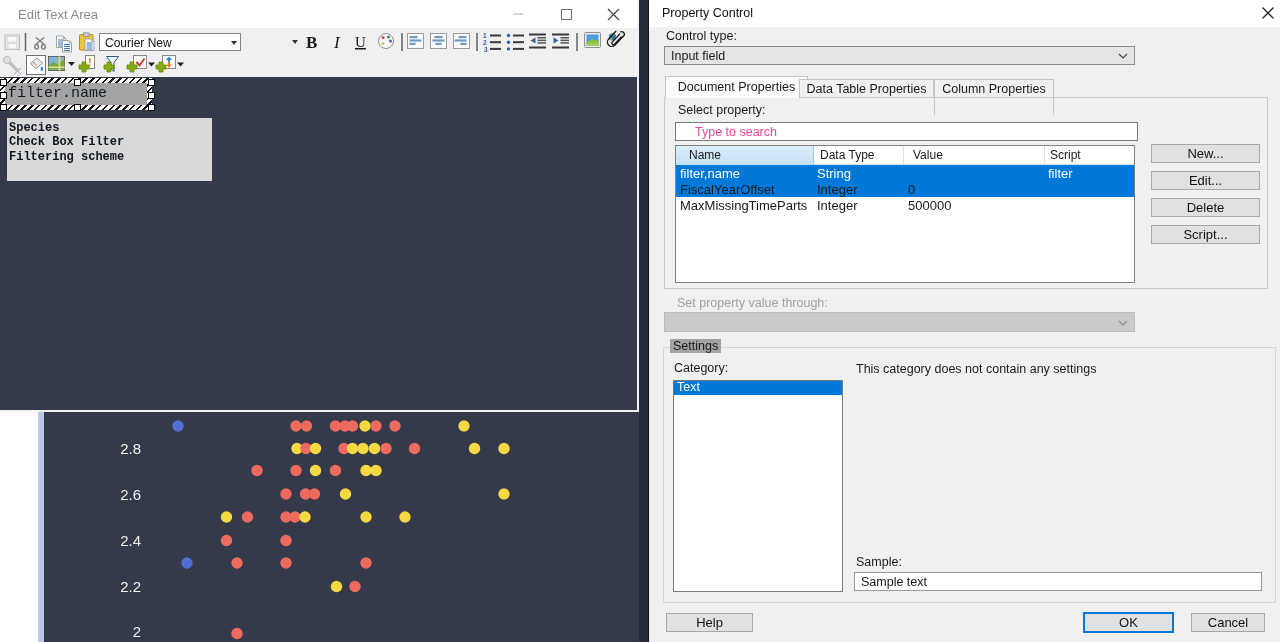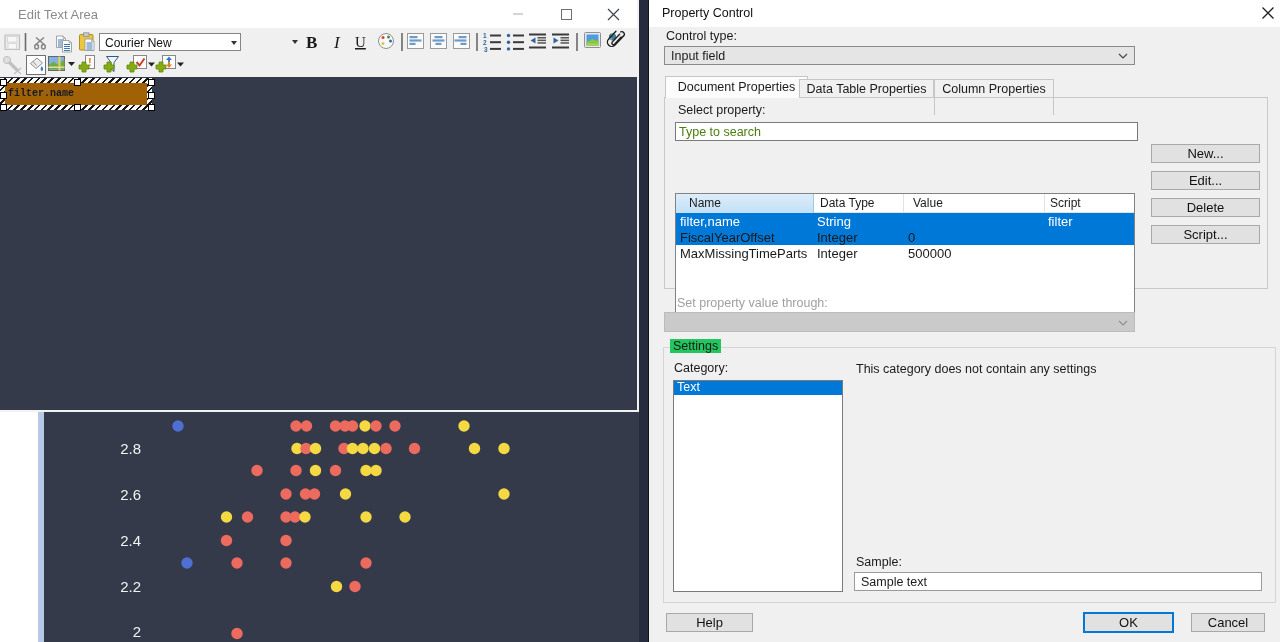--- a/index.html
+++ b/index.html
@@ -19,9 +19,9 @@
   
   #hatch { left:0; top:78px; width:152px; height:32px;
            background:repeating-linear-gradient(135deg,#f8f8f8 0 3px,#141414 3px 4.8px); }
-  #hatchIn { left:5px; top:83px; width:142px; height:22px; background:#a16207;
-             font-family:"Liberation Mono",monospace; font-size:10px; color:#131a26;
-             line-height:22px; padding-left:3px; font-weight:bold; }
+  #hatchIn { left:5px; top:83px; width:142px; height:22px; background:#a3a3a3;
+             font-family:"Liberation Mono",monospace; font-size:15px; color:#131a26;
+             line-height:22px; padding-left:3px; font-weight:normal; }
   .hd { position:absolute; width:7px; height:7px; background:#ffffff; border:1px solid #000; box-sizing:border-box; }
   #speciesBox { left:7px; top:118px; width:205px; height:63px; background:#d9d9d9;
                 font-family:"Liberation Mono",monospace; font-size:12px; font-weight:bold;

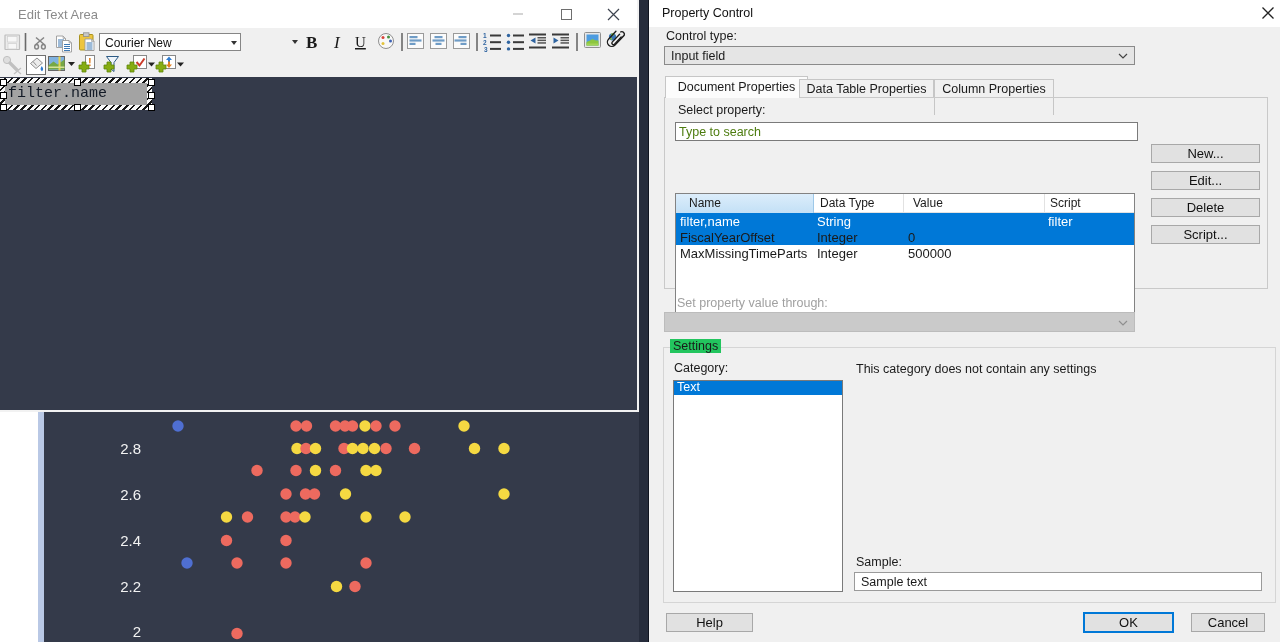--- a/index.html
+++ b/index.html
@@ -262,6 +262,7 @@
   <div class="hd" style="left:0px;top:104px;"></div>
   <div class="hd" style="left:74px;top:104px;"></div>
   <div class="hd" style="left:148px;top:104px;"></div>
+  <div class="abs" id="speciesBox">Species<br>Check Box Filter<br>Filtering scheme</div>
 </div>
 
 <div class="abs" id="propDlg">

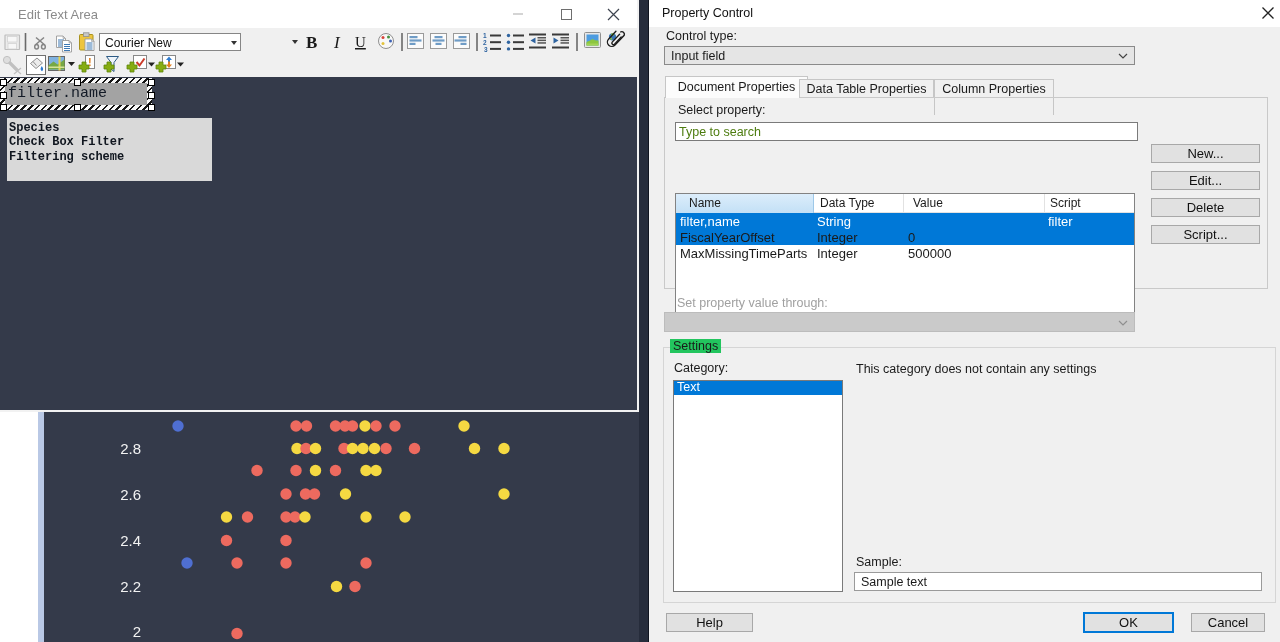--- a/index.html
+++ b/index.html
@@ -291,7 +291,7 @@
   <div class="abs" style="left:29px;top:103px;">Select property:</div>
 
   <div class="abs" style="left:26px;top:122px;width:463px;height:19px;background:#fff;border:1px solid #7a7a7a;">
-    <span style="position:absolute;left:3px;top:2px;color:#4d7c0f;">Type to search</span>
+    <span style="position:absolute;left:19px;top:2px;color:#ec4899;">Type to search</span>
   </div>
 
   <div class="abs" style="left:26px;top:145px;width:460px;height:138px;background:#fff;border:1px solid #828282;font-size:13px;margin-top:48px;">

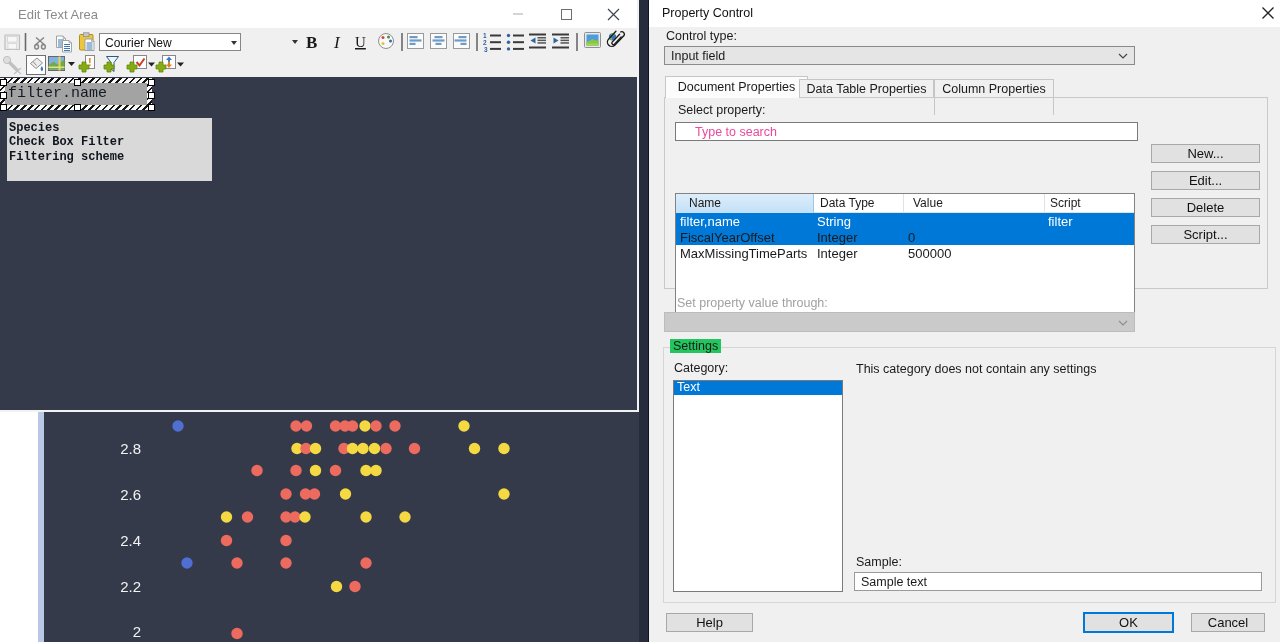--- a/index.html
+++ b/index.html
@@ -294,7 +294,7 @@
     <span style="position:absolute;left:19px;top:2px;color:#ec4899;">Type to search</span>
   </div>
 
-  <div class="abs" style="left:26px;top:145px;width:460px;height:138px;background:#fff;border:1px solid #828282;font-size:13px;margin-top:48px;">
+  <div class="abs" style="left:26px;top:145px;width:460px;height:138px;background:#fff;border:1px solid #828282;font-size:13px;">
     <div style="position:absolute;left:0;top:0;width:138px;height:19px;background:linear-gradient(#dcedfb,#c3e0f6);border-right:1px solid #9ec8e8;"></div>
     <div style="position:absolute;left:138px;top:0;width:90px;height:19px;border-right:1px solid #e2e2e2;border-bottom:1px solid #e2e2e2;"></div>
     <div style="position:absolute;left:228px;top:0;width:141px;height:19px;border-right:1px solid #e2e2e2;border-bottom:1px solid #e2e2e2;"></div>

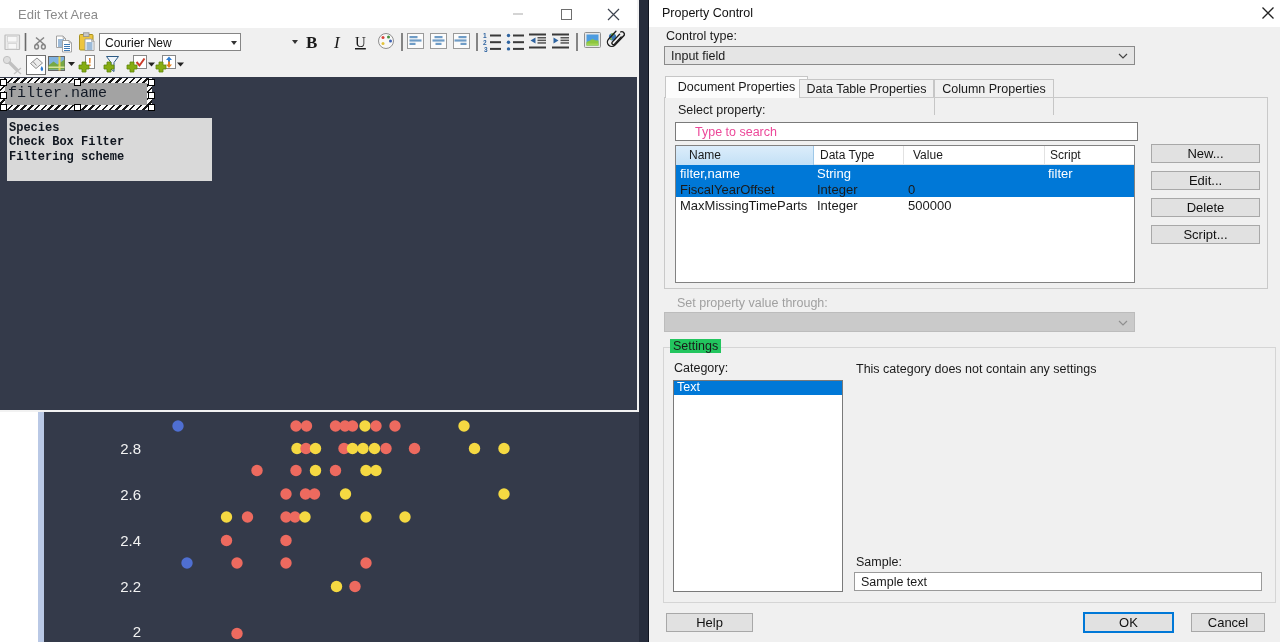--- a/index.html
+++ b/index.html
@@ -38,7 +38,7 @@
   .btn { position:absolute; background:#e1e1e1; border:1px solid #a8a8a8; text-align:center;
          font-size:13px; color:#111; }
   .gb { position:absolute; border:1px solid #d5d5d5; }
-  .gb-label { position:absolute; background:#22c55e; padding:0 3px; }
+  .gb-label { position:absolute; background:#a3a3a3; padding:0 3px; }
 </style>
 </head>
 <body>

